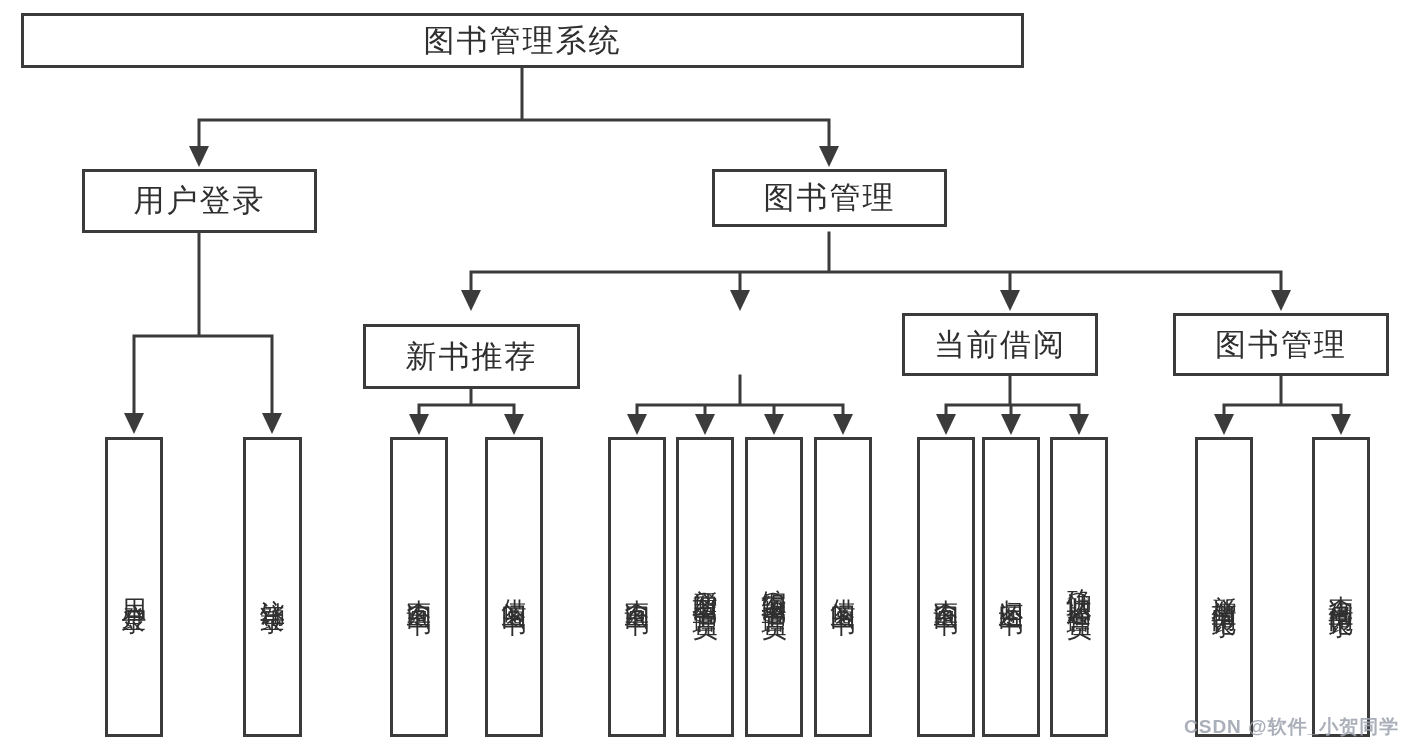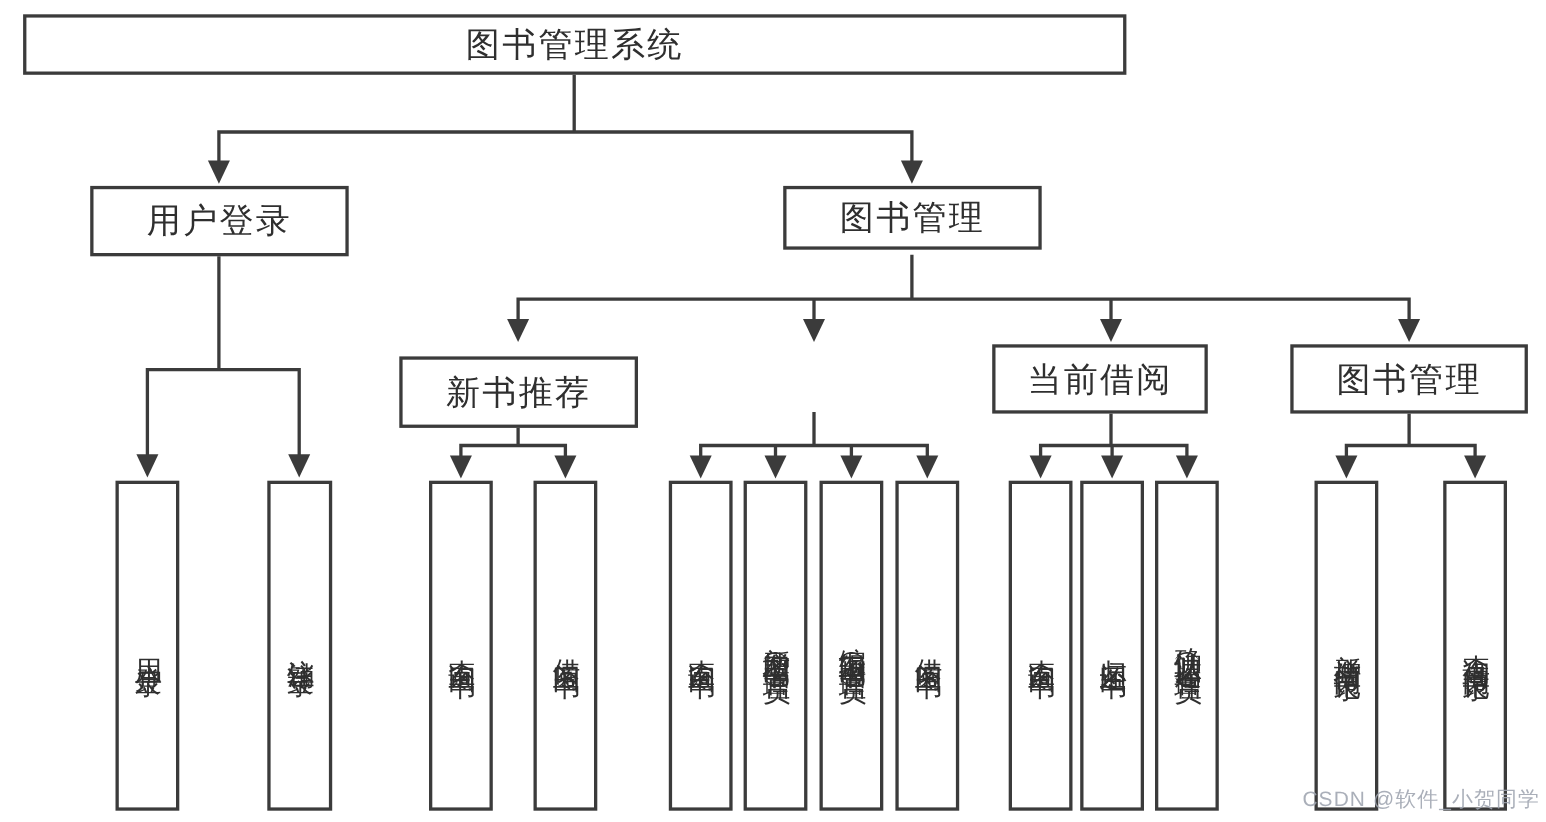--- a/index.html
+++ b/index.html
@@ -51,6 +51,7 @@
     color: rgba(158, 164, 175, 0.88);
     white-space: nowrap;
     z-index: 5;
+    font-weight: bold;
   }
 </style>
 </head>

